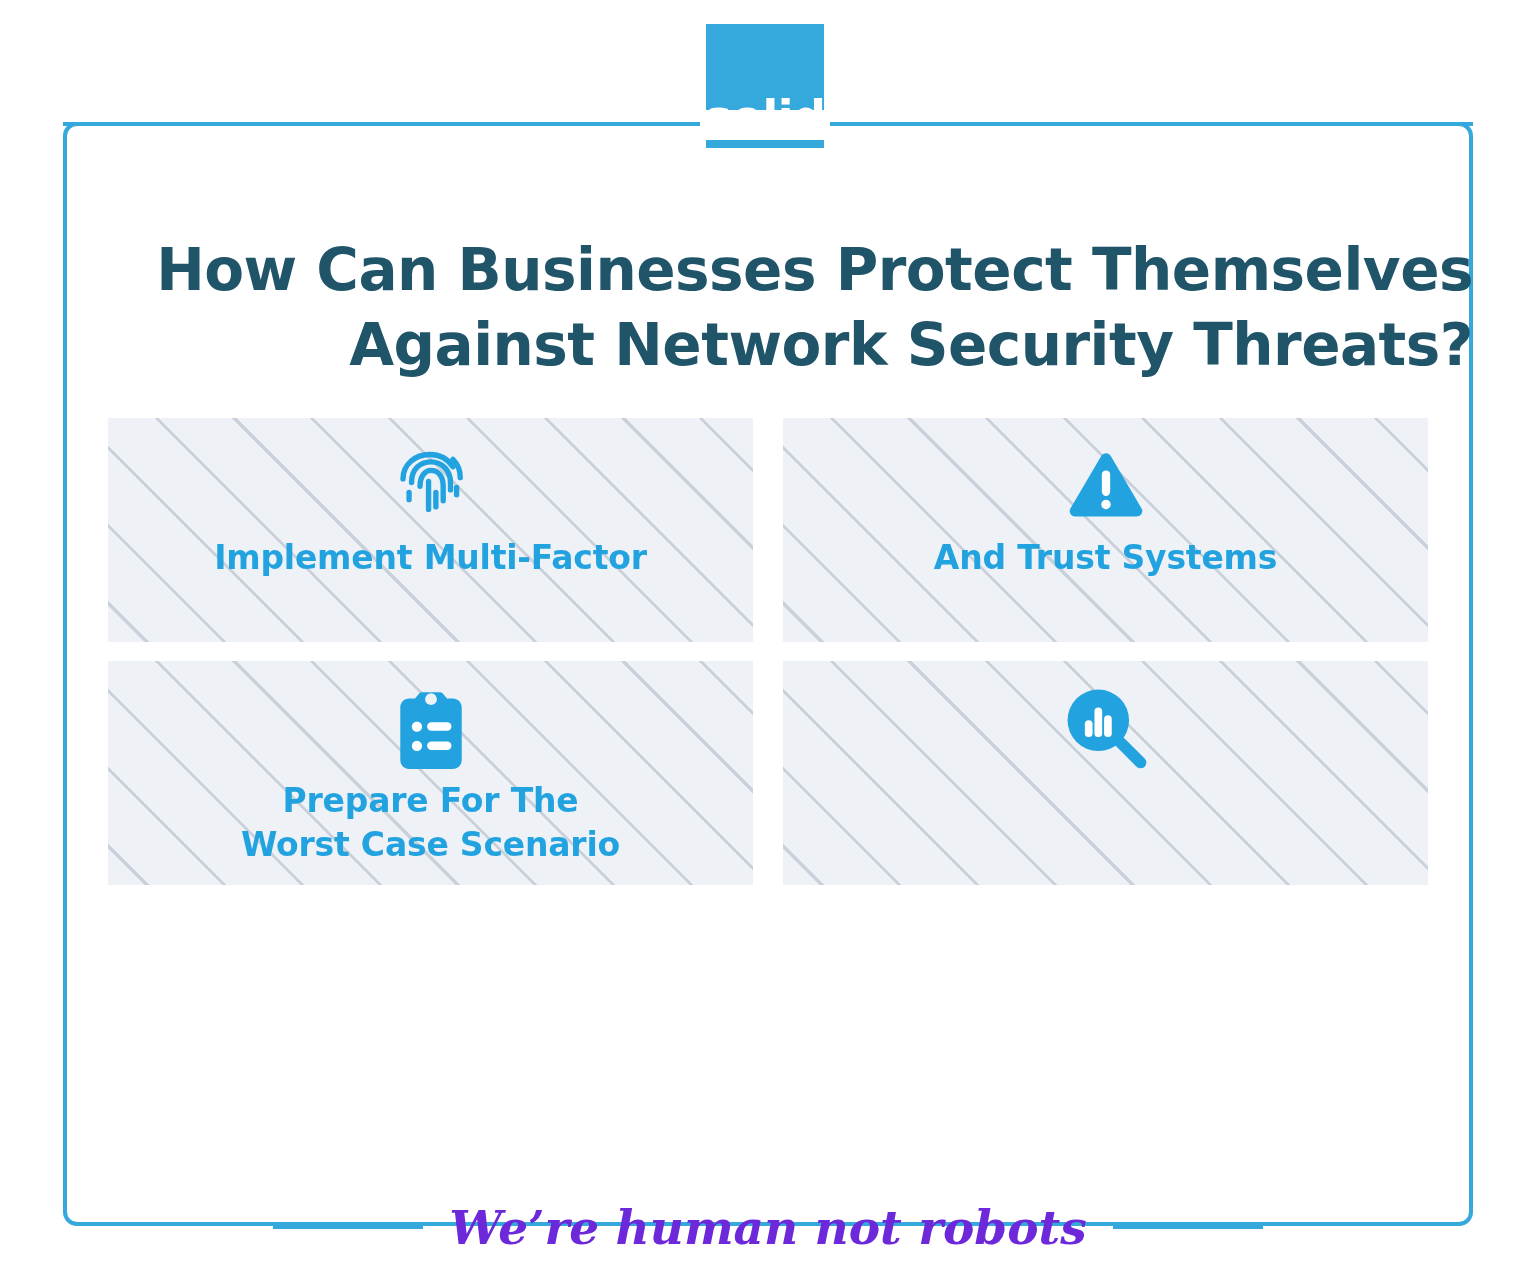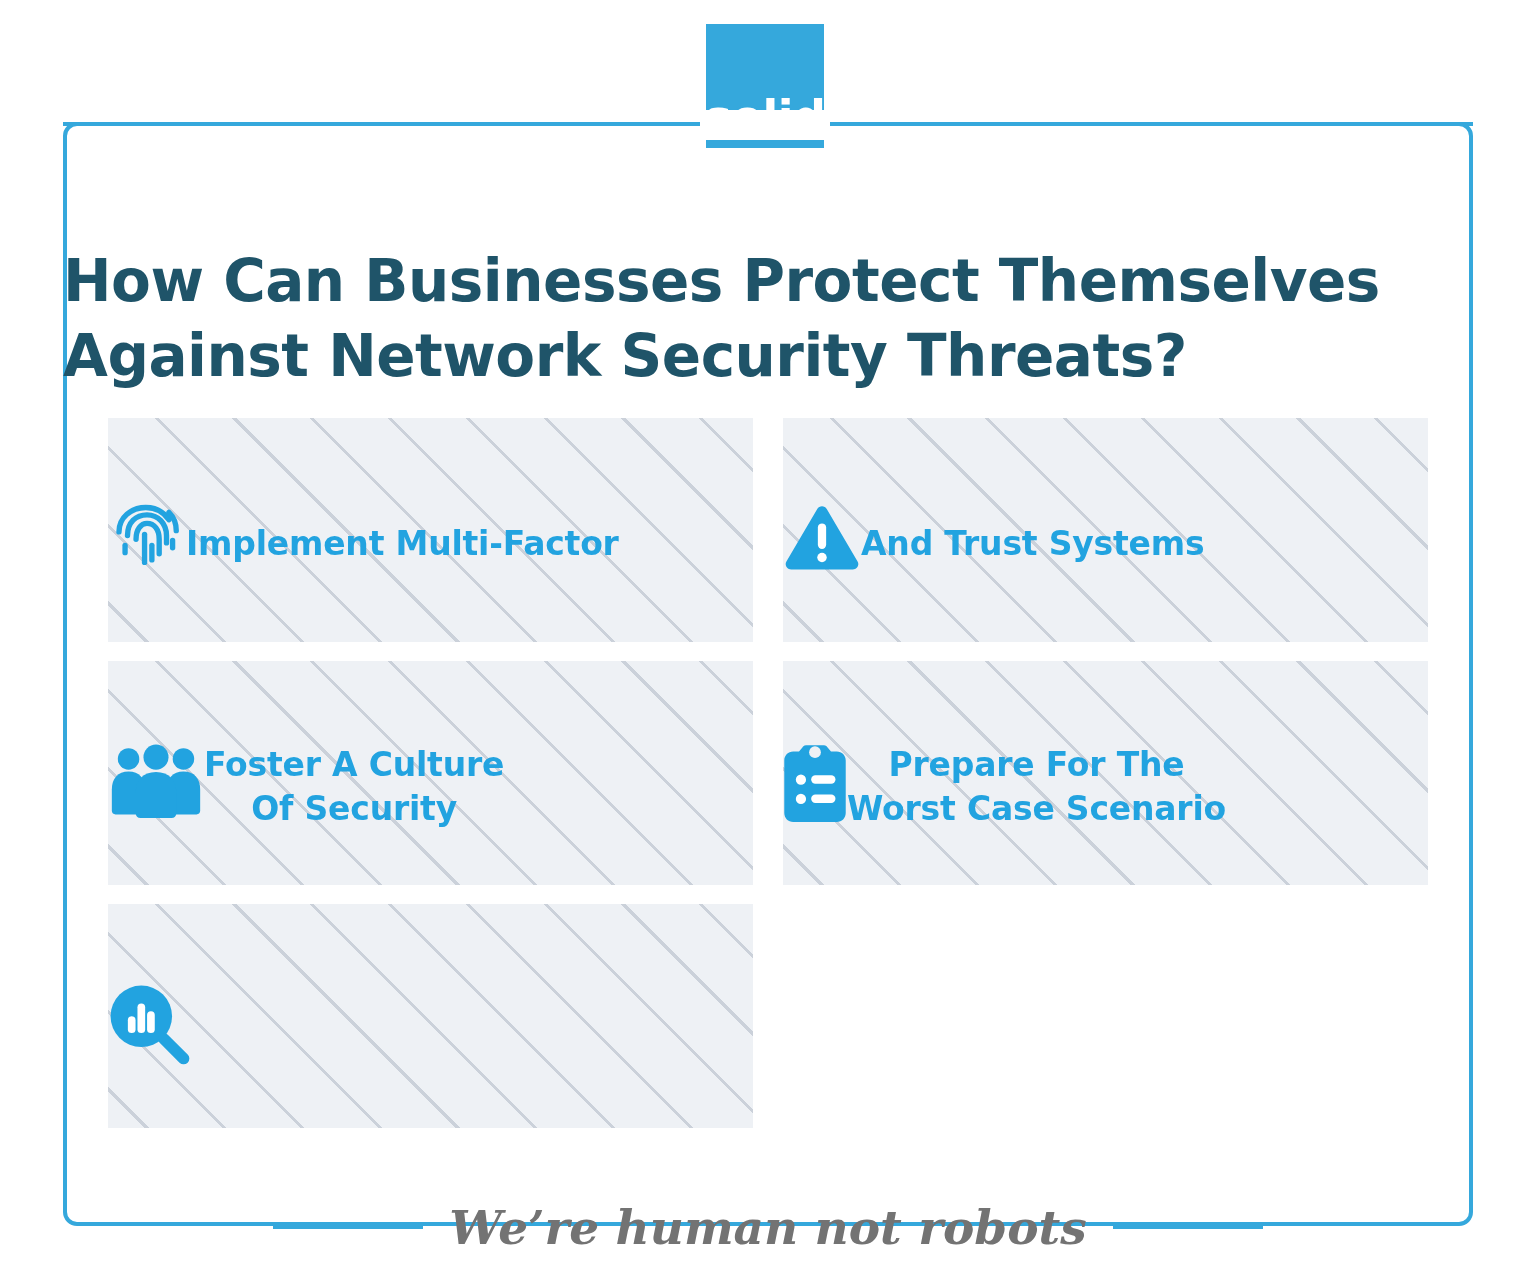--- a/index.html
+++ b/index.html
@@ -79,9 +79,9 @@
   .heading {
     position: absolute;
     left: 63px;
-    top: 205px;
+    top: 194px;
     width: 1410px;
-    text-align: left;
+    text-align: right;
     color: #1f5469;
     font-family: "DejaVu Sans", sans-serif;
     font-size: 58px;

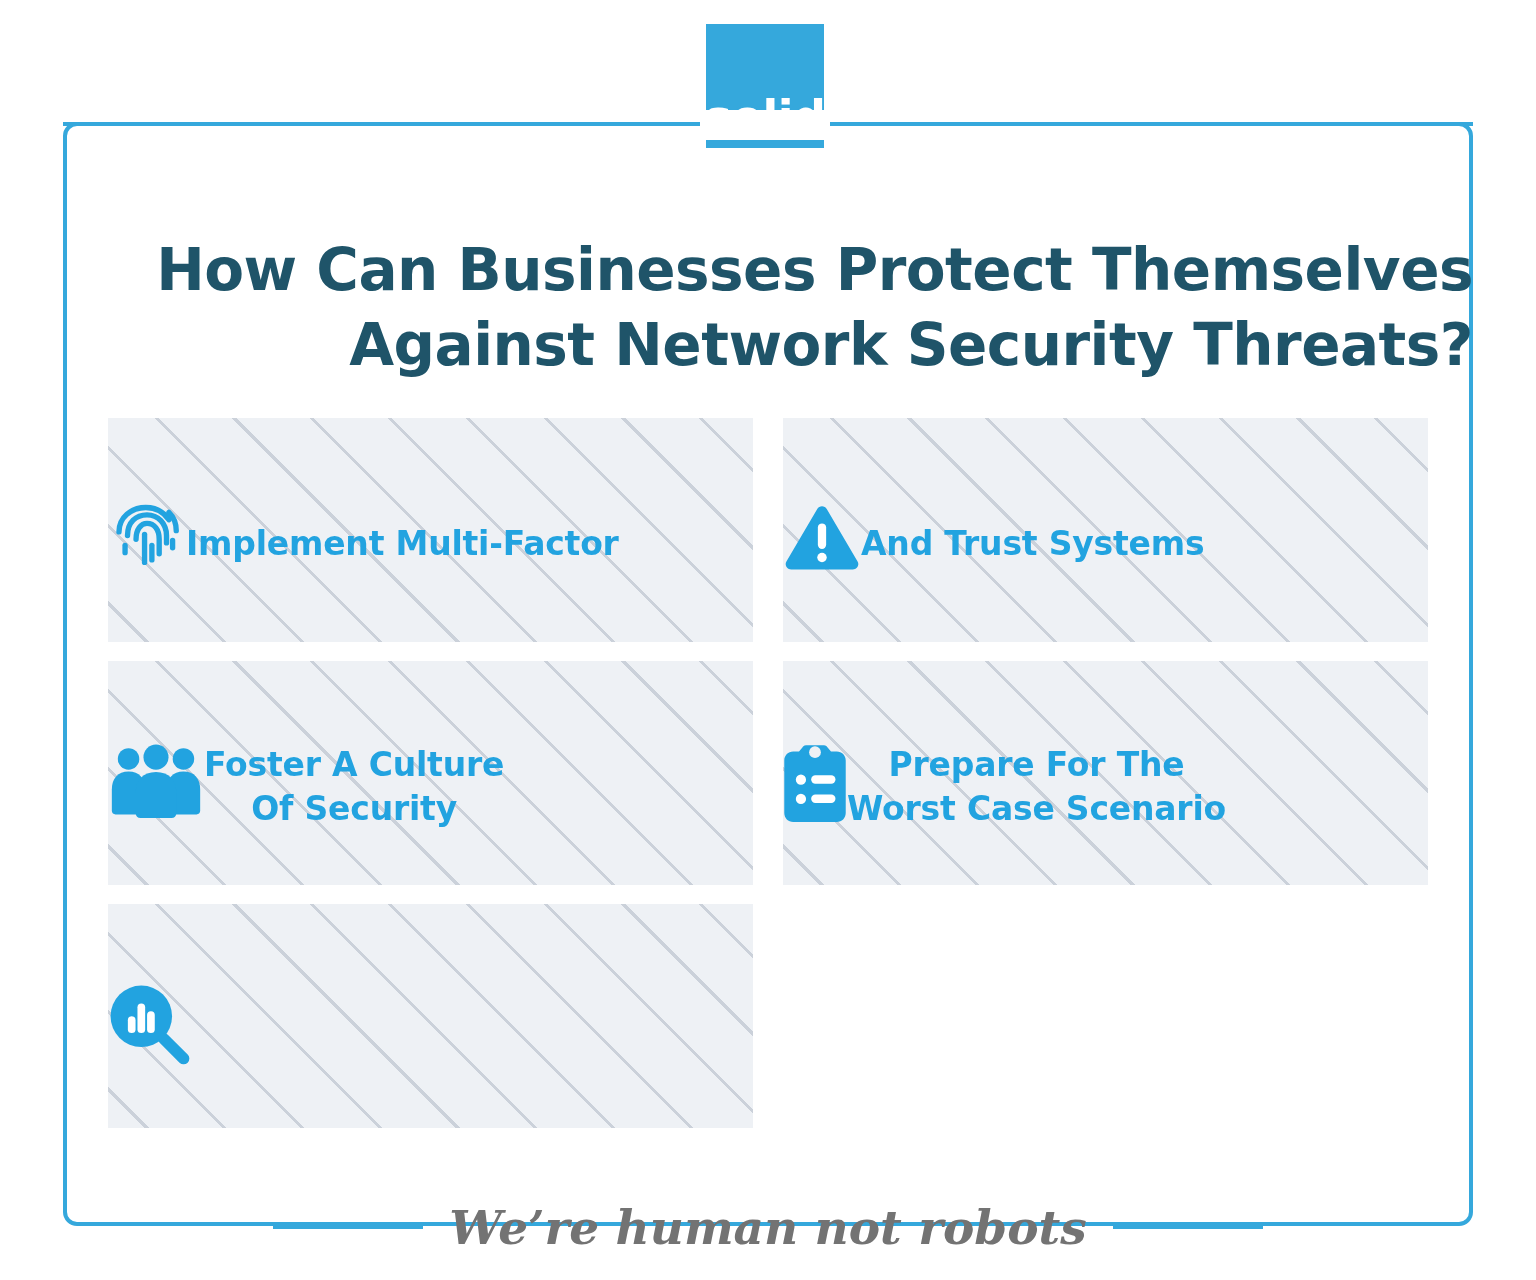--- a/index.html
+++ b/index.html
@@ -116,7 +116,7 @@
         rgba(255,255,255,0) 55px
     );
     display: flex;
-    flex-direction: row;
+    flex-direction: column;
     align-items: center;
     justify-content: flex-start;
     padding-top: 28px;

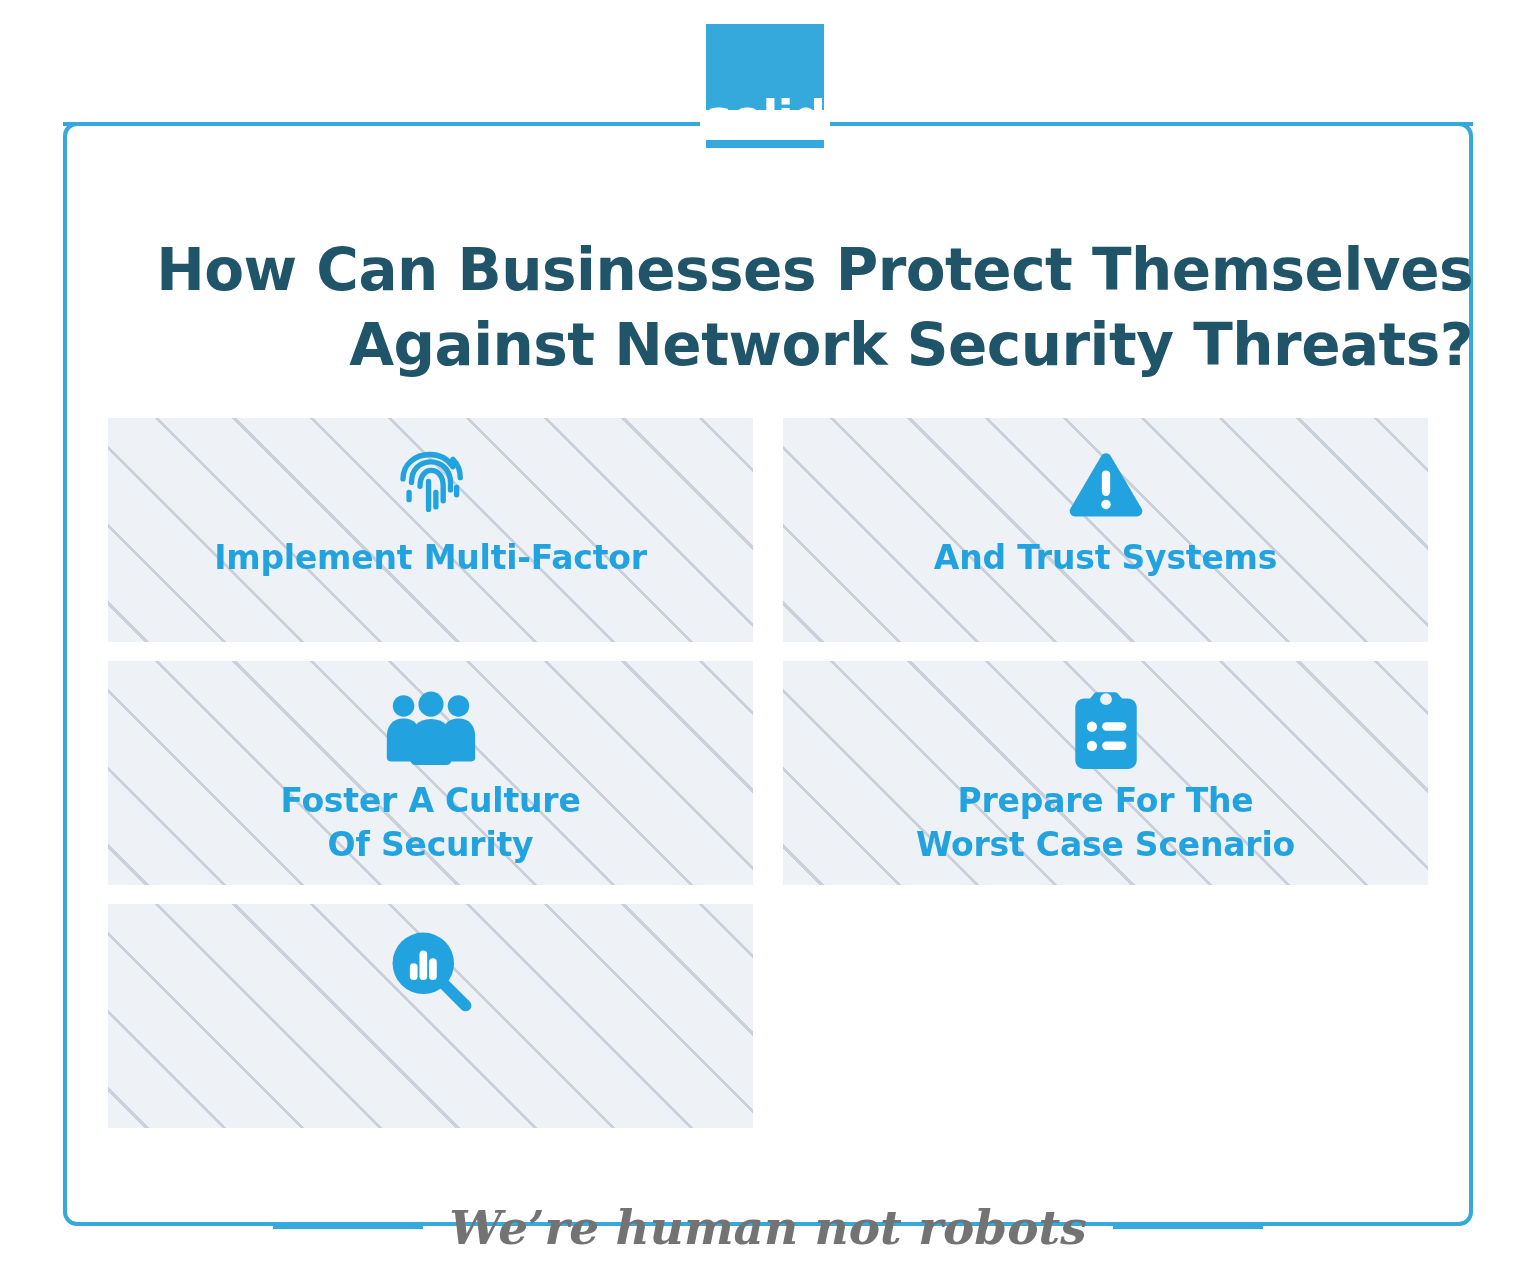--- a/index.html
+++ b/index.html
@@ -221,25 +221,6 @@
     </div>
   </div>
 
-  <div class="card">
-    <div class="card-icon">
-      <svg width="96" height="74" viewBox="0 0 80 62" fill="#22a3e0">
-
-        <circle cx="17" cy="12.5" r="9"></circle>
-        <path d="M17 23 C8 23 3 29 3 38 L3 56 C3 58 4.4 59 6 59 L28 59 C29.6 59 31 58 31 56 L31 38 C31 29 26 23 17 23 Z"></path>
-
-        <circle cx="63" cy="12.5" r="9"></circle>
-        <path d="M63 23 C54 23 49 29 49 38 L49 56 C49 58 50.4 59 52 59 L74 59 C75.6 59 77 58 77 56 L77 38 C77 29 72 23 63 23 Z"></path>
-
-        <circle cx="40" cy="11" r="10.5"></circle>
-        <path d="M40 23.5 C29 23.5 23 30.5 23 41 L23 58 C23 60.4 24.6 62 27 62 L53 62 C55.4 62 57 60.4 57 58 L57 41 C57 30.5 51 23.5 40 23.5 Z"></path>
-      </svg>
-    </div>
-    <div class="card-label">
-      <span class="l">Foster A Culture</span>
-      <span class="l">Of Security</span>
-    </div>
-  </div>
 
 
   <div class="card">

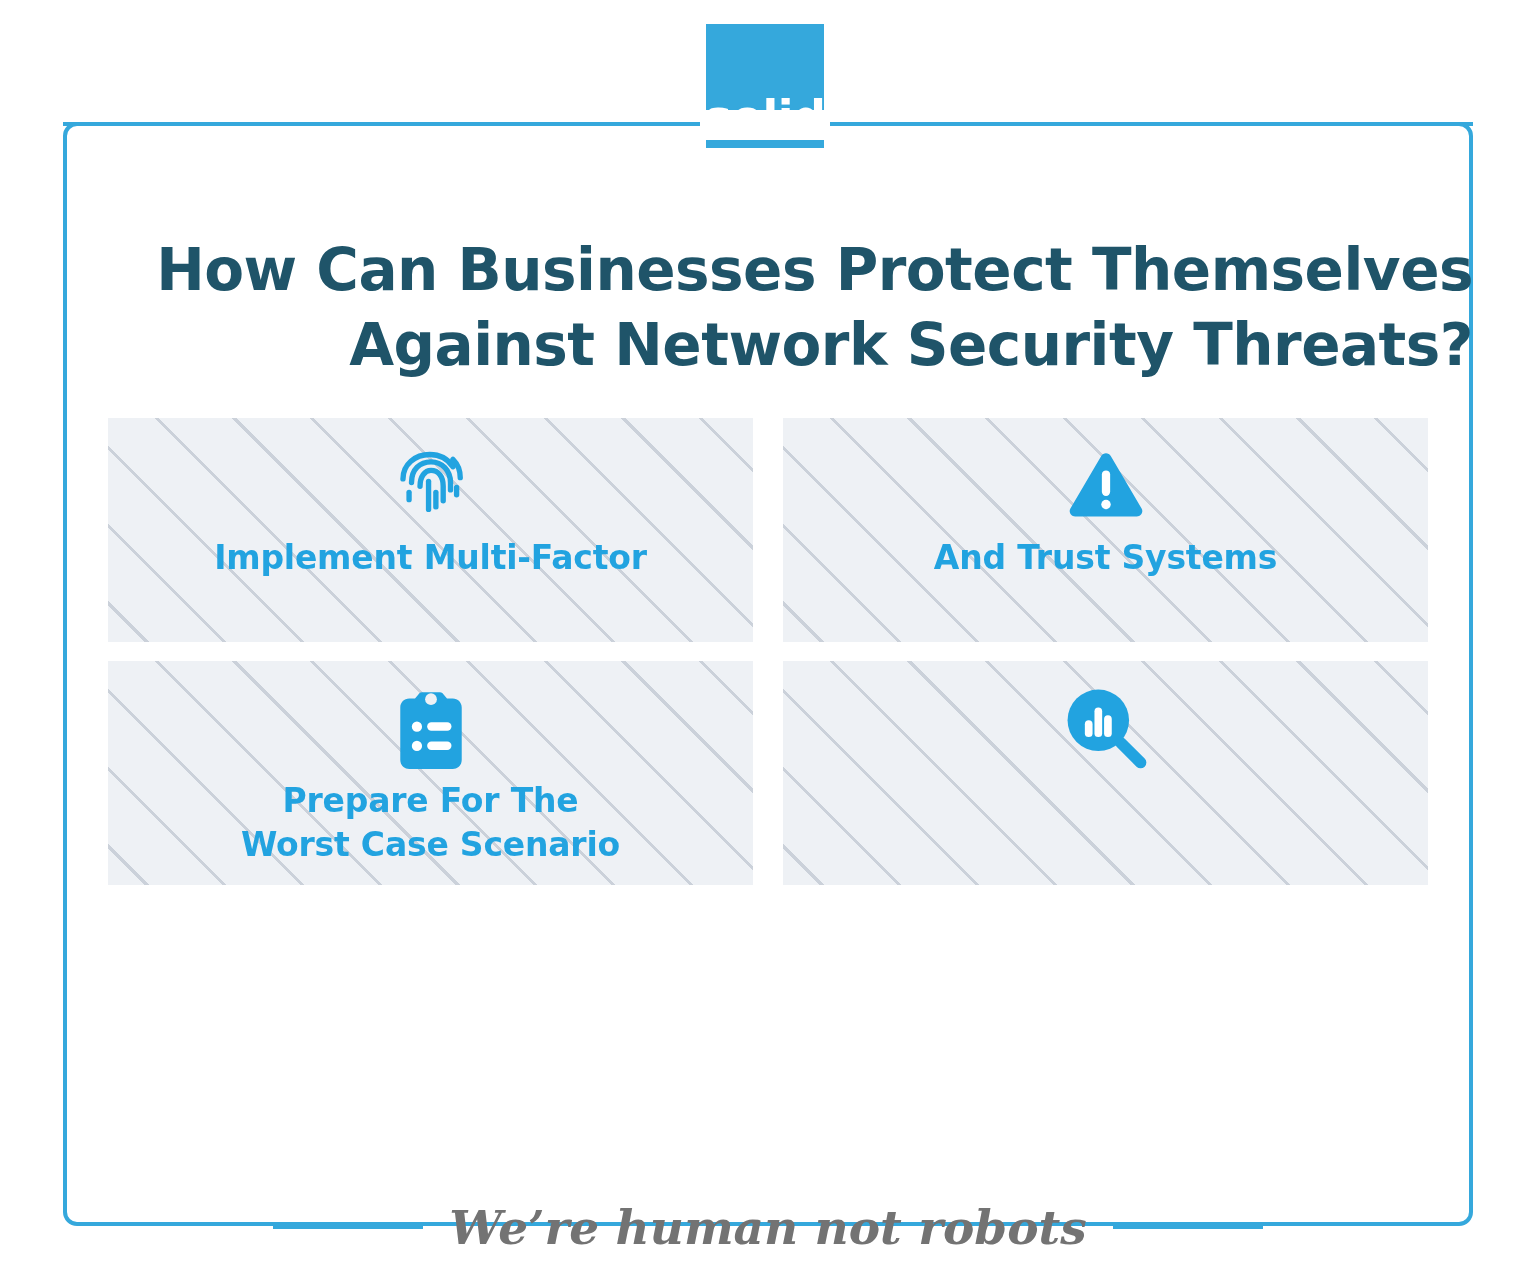--- a/index.html
+++ b/index.html
@@ -160,7 +160,7 @@
     flex: none;
   }
   .footer-text {
-    color: #737373;
+    color: #6d28d9;
     font-family: "DejaVu Serif", serif;
     font-style: italic;
     font-weight: bold;

